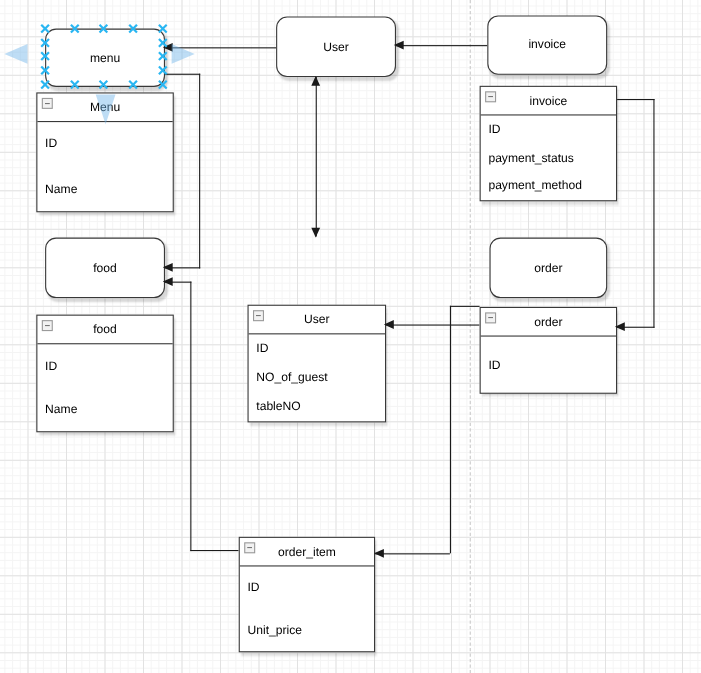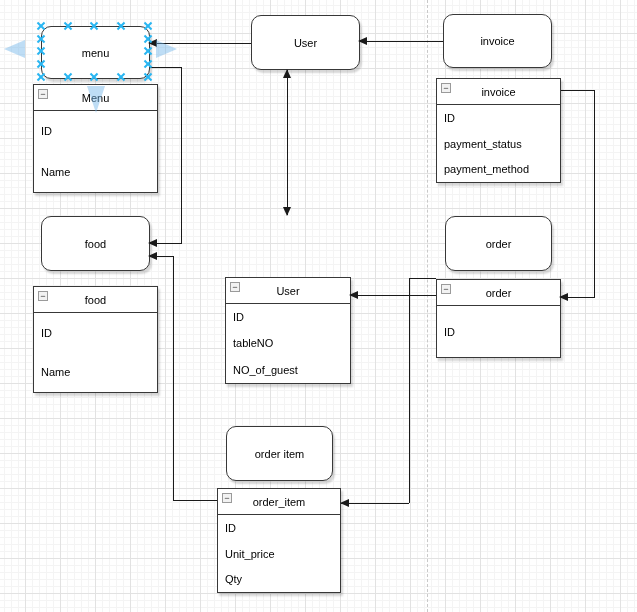--- a/index.html
+++ b/index.html
@@ -163,10 +163,10 @@
           <span>ID</span>
         </div>
       <div class="row">
+          <span>NO_of_guest</span>
+        </div>
+      <div class="row">
           <span>tableNO</span>
-        </div>
-      <div class="row">
-          <span>NO_of_guest</span>
         </div>
     </div>
   </div>

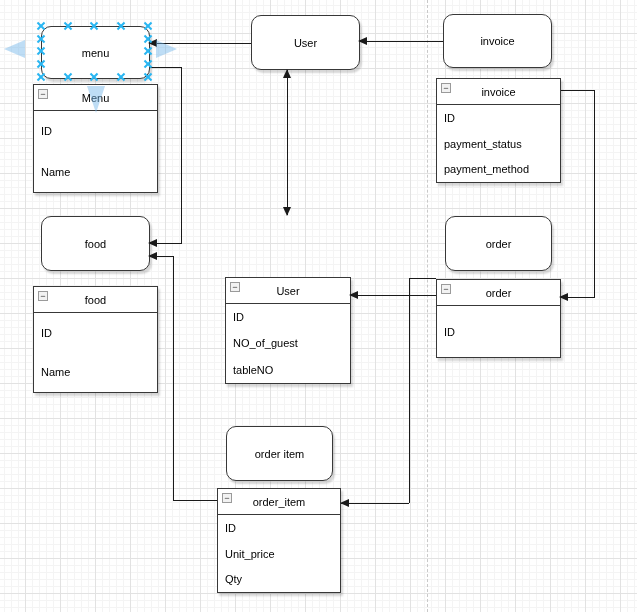--- a/index.html
+++ b/index.html
@@ -101,9 +101,6 @@
   <div class="node" style="left:445px;top:216px;width:105px;height:53px;">
     <span>order</span>
   </div>
-  <div class="node" style="left:226px;top:426px;width:105px;height:53px;">
-    <span>order item</span>
-  </div>
 
   <div class="ertable" style="left:33px;top:84px;width:123px;height:107px;">
     <div class="hdr">

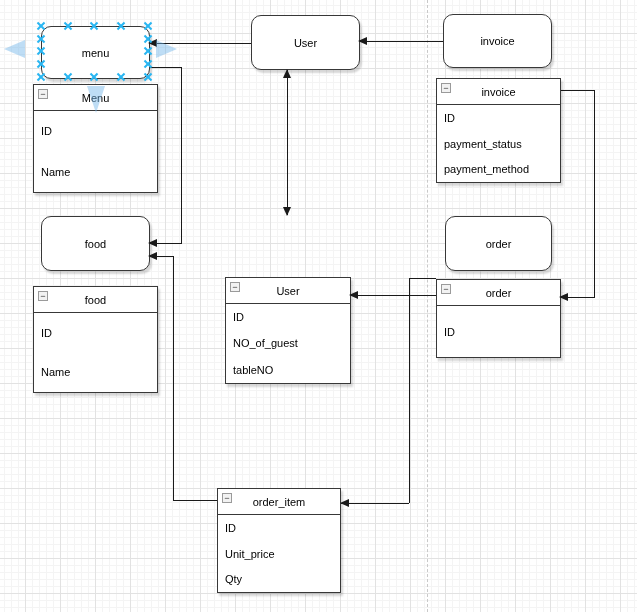--- a/index.html
+++ b/index.html
@@ -192,9 +192,6 @@
       <div class="row">
           <span>Unit_price</span>
         </div>
-      <div class="row">
-          <span>Qty</span>
-        </div>
     </div>
   </div>
 

